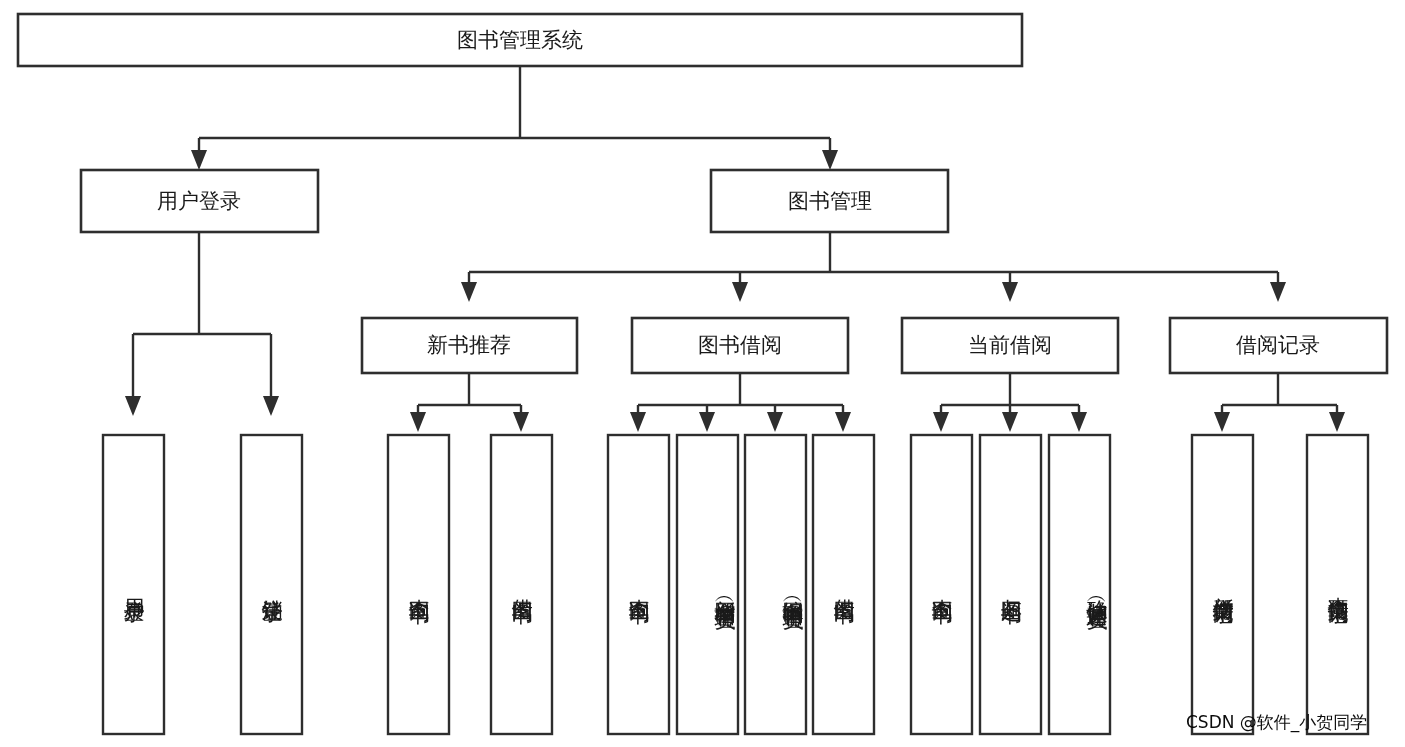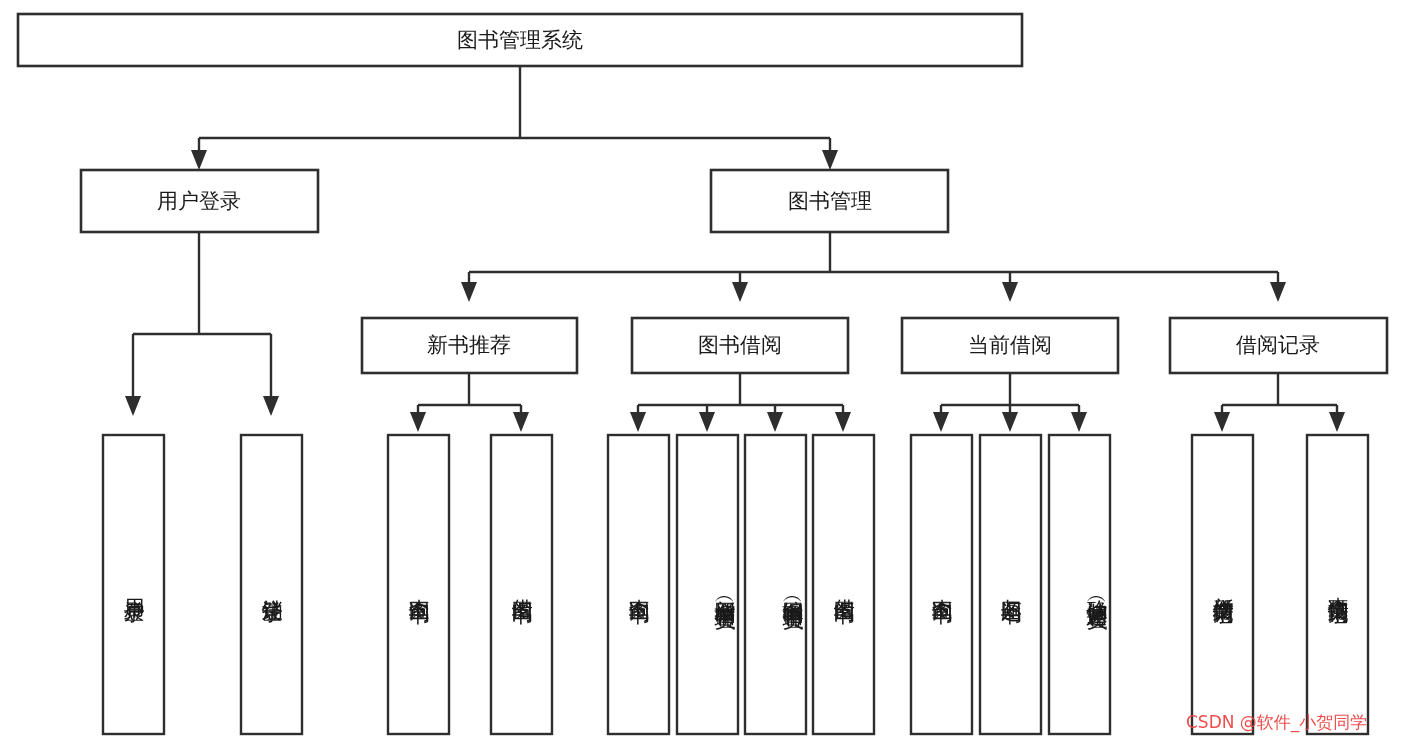--- a/index.html
+++ b/index.html
@@ -77,7 +77,7 @@
     top: 711px;
     font-family: "DejaVu Sans", "Liberation Sans", sans-serif;
     font-size: 17px;
-    color: #ef4444;
+    color: #000000;
     white-space: nowrap;
     opacity: 0.95;
   }

